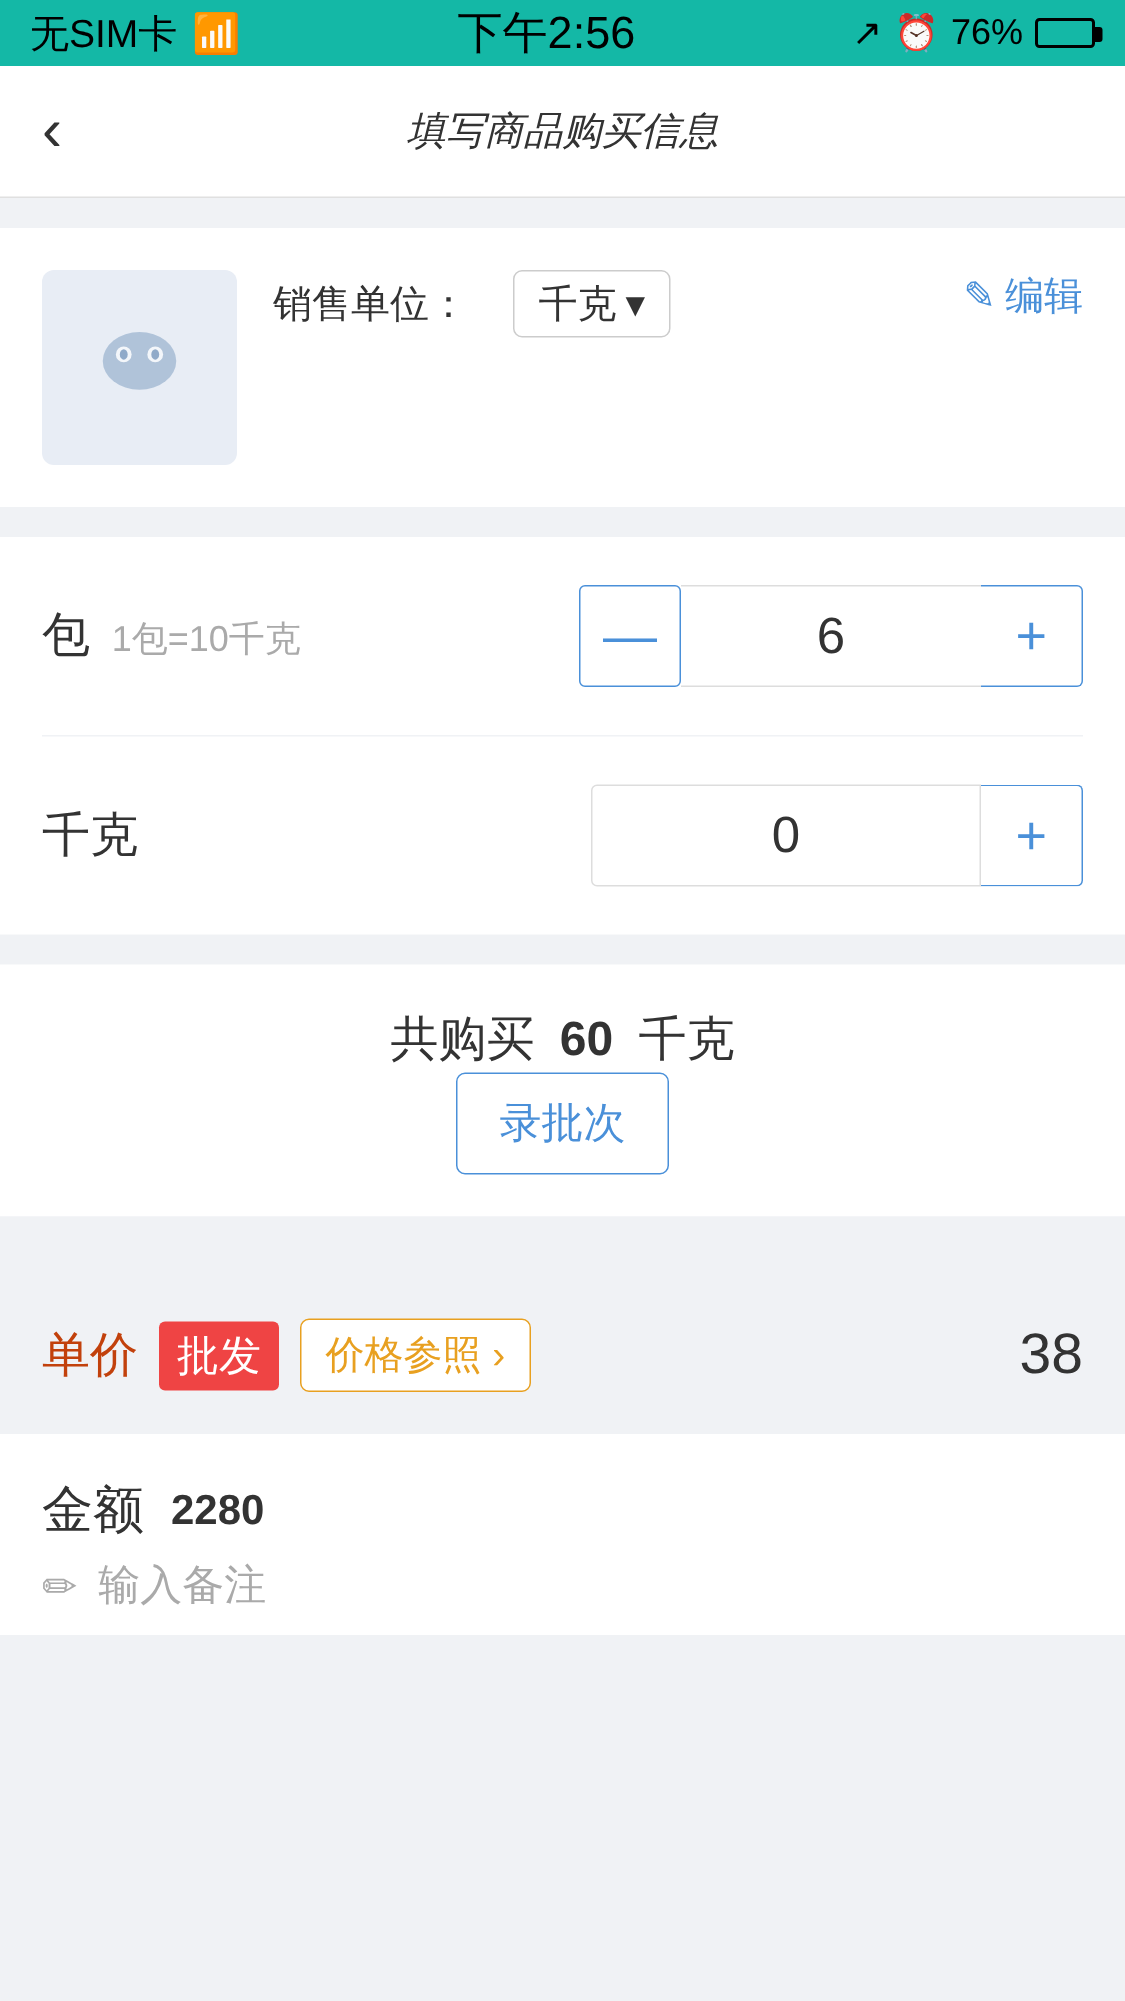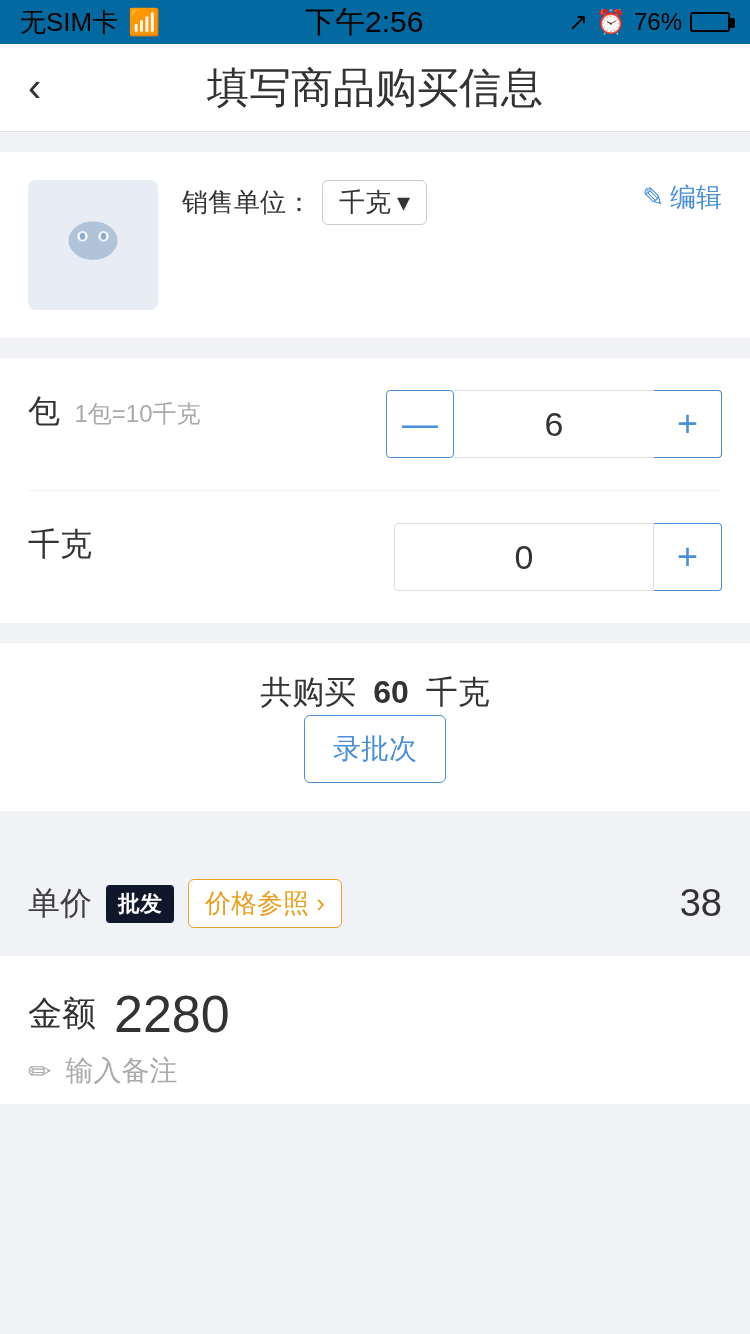--- a/index.html
+++ b/index.html
@@ -17,7 +17,7 @@
     .status-bar {
       width: 100%;
       height: 44px;
-      background: #0369a1;
+      background: #14b8a6;
       display: flex;
       align-items: center;
       justify-content: space-between;

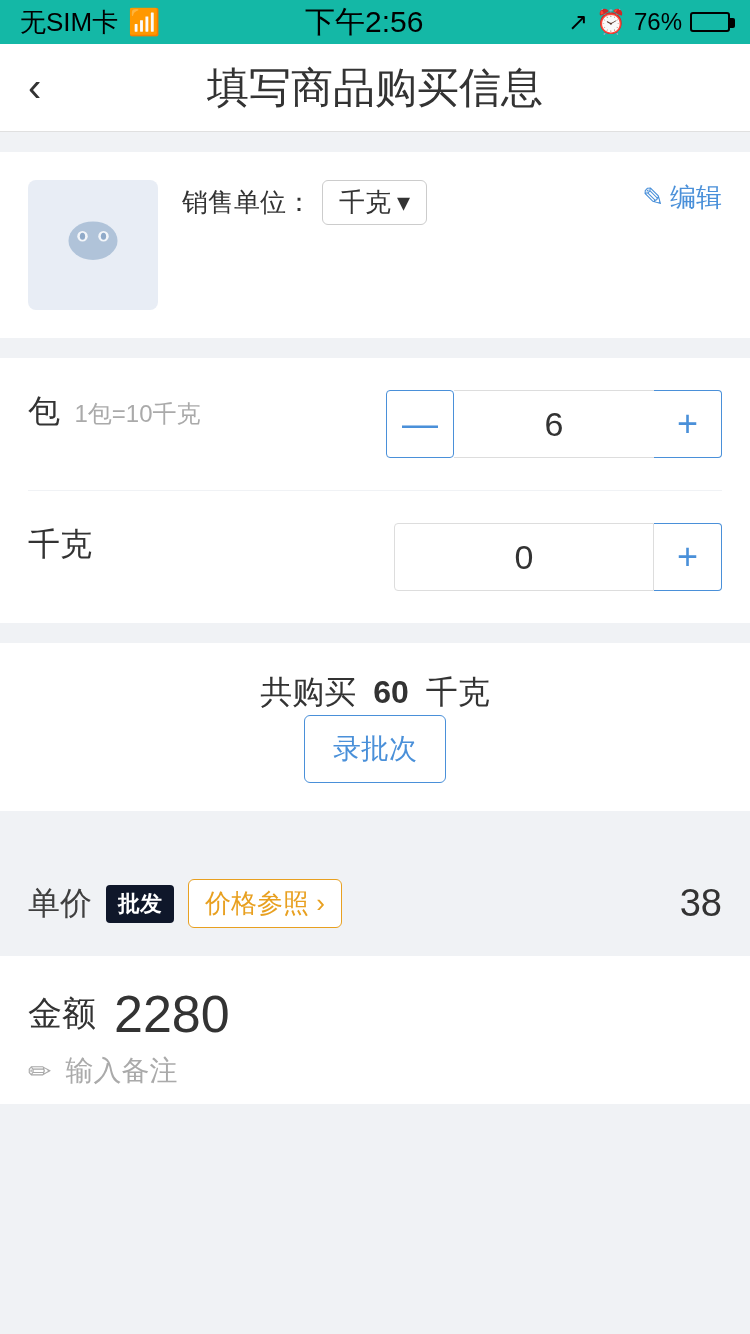--- a/index.html
+++ b/index.html
@@ -63,9 +63,10 @@
       cursor: pointer;
     }
     .nav-title {
-      font-size: 42px;
+      font-size: 26px;
       font-weight: 500;
       color: #333;
+      font-style: italic;
     }
 
     

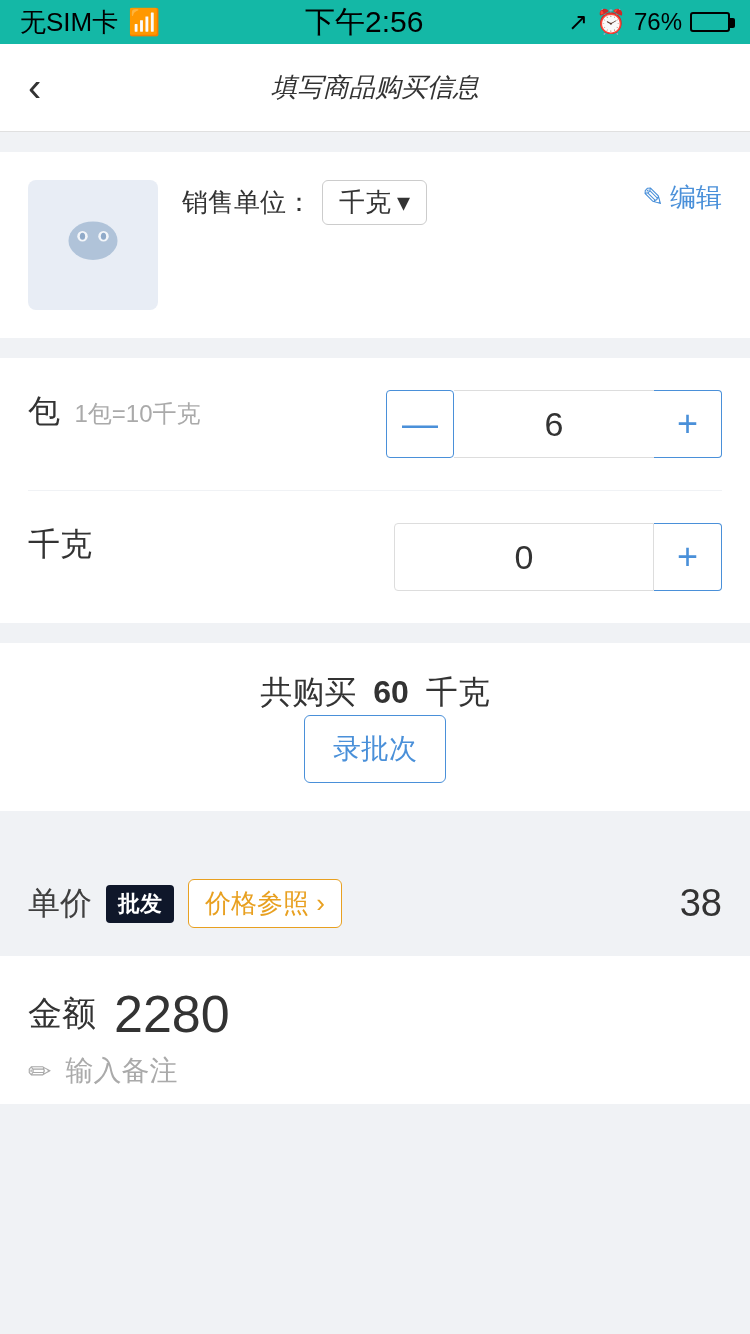--- a/index.html
+++ b/index.html
@@ -111,7 +111,7 @@
     .product-unit-row {
       display: flex;
       align-items: center;
-      gap: 10px;
+      gap: 30px;
       font-size: 26px;
       color: #333;
     }

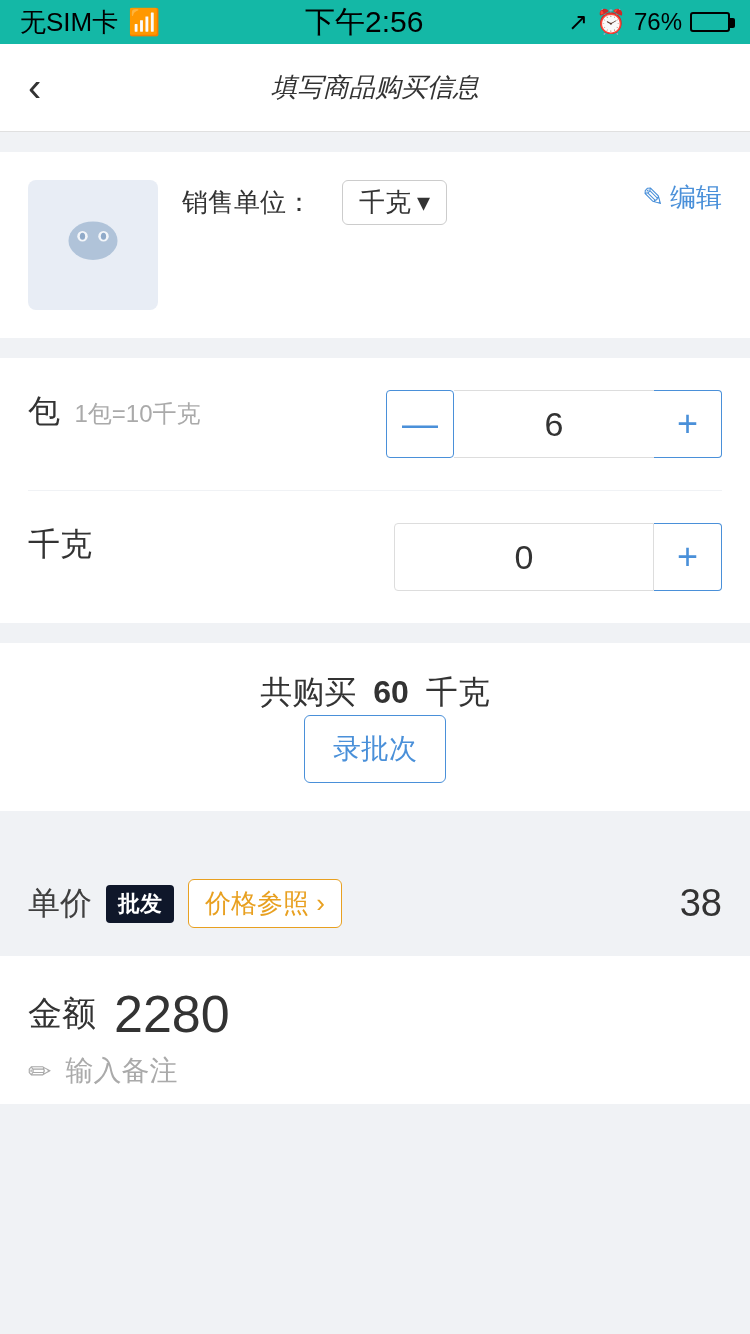--- a/index.html
+++ b/index.html
@@ -151,7 +151,7 @@
     }
     .quantity-row {
       display: flex;
-      align-items: flex-start;
+      align-items: center;
       justify-content: space-between;
       padding: 32px 0;
       border-bottom: 1px solid #f0f2f5;

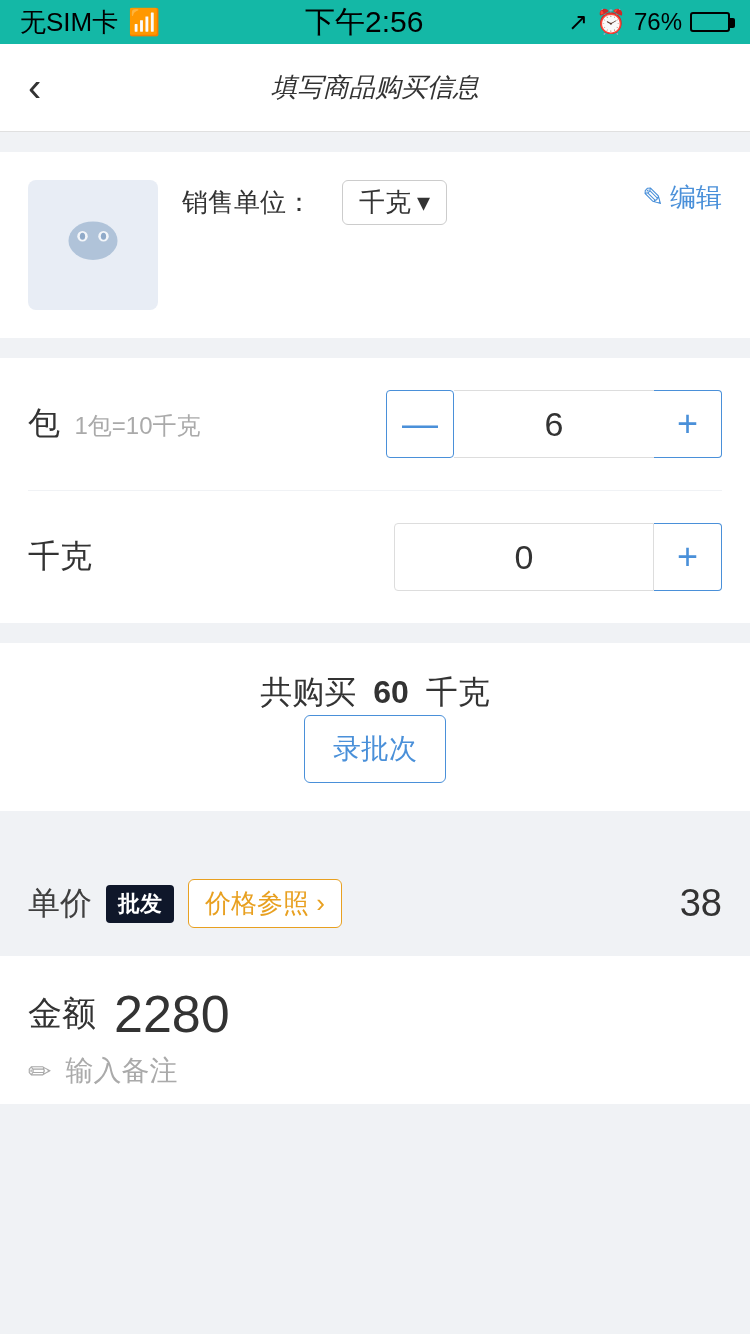--- a/index.html
+++ b/index.html
@@ -250,7 +250,7 @@
     }
     .price-label {
       font-size: 32px;
-      color: #404040;
+      color: #c2410c;
     }
     .price-tag {
       background: #0f172a;

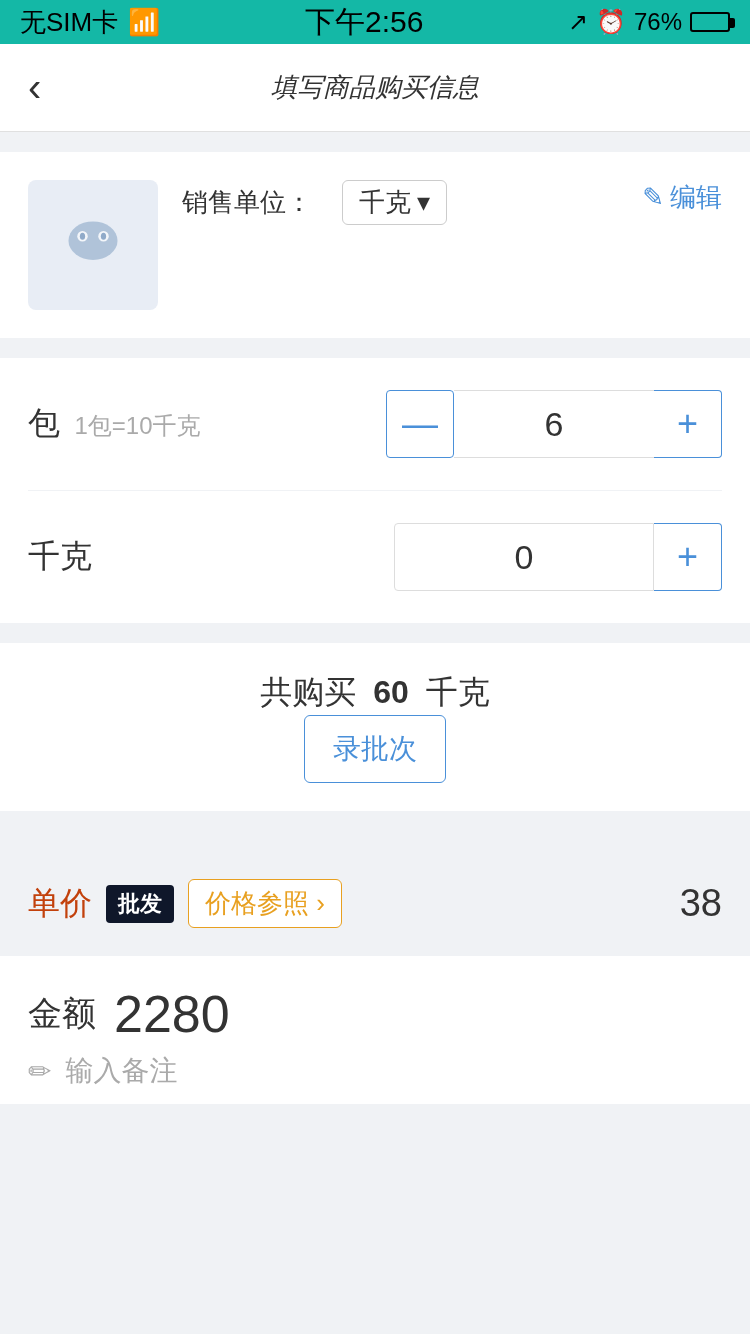--- a/index.html
+++ b/index.html
@@ -253,12 +253,11 @@
       color: #c2410c;
     }
     .price-tag {
-      background: #0f172a;
+      background: #ef4444;
       color: #fff;
-      font-size: 22px;
+      font-size: 28px;
       padding: 4px 12px;
       border-radius: 4px;
-      font-weight: bold;
     }
     .price-ref-btn {
       border: 1.5px solid #e8a020;

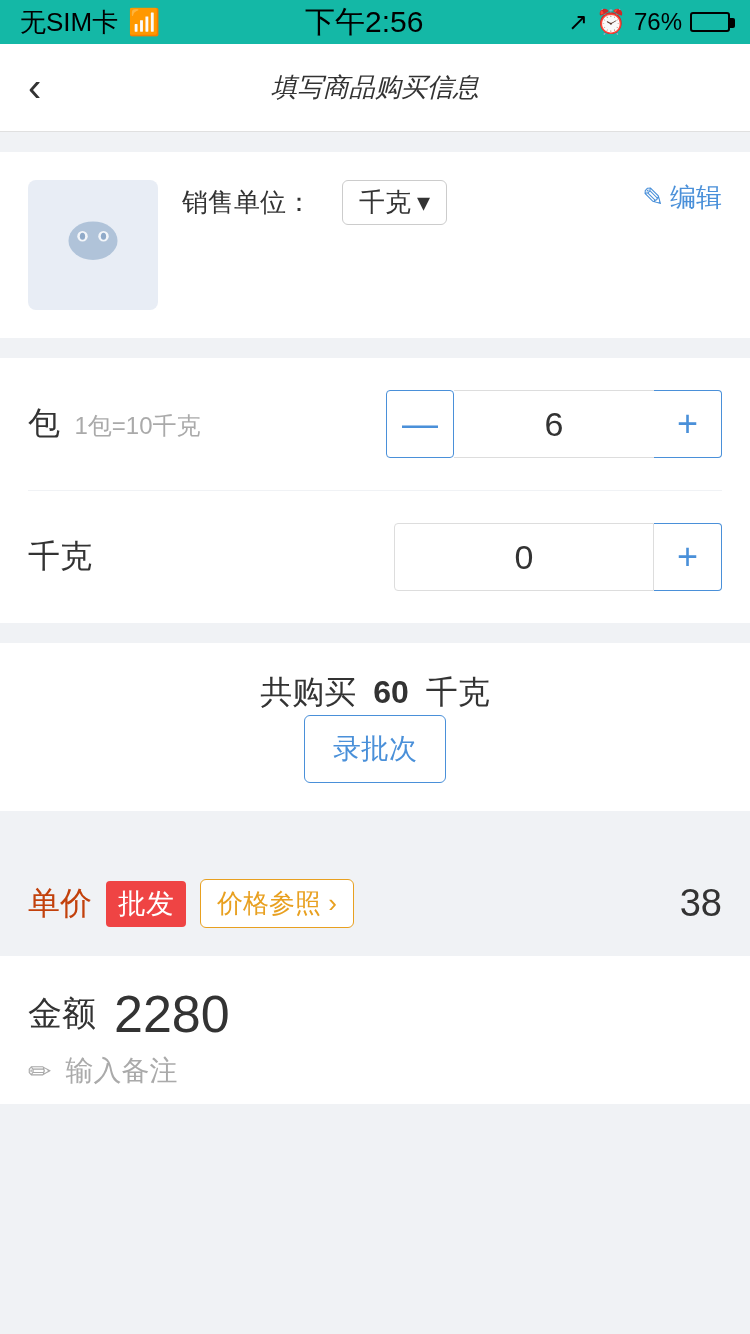--- a/index.html
+++ b/index.html
@@ -292,9 +292,9 @@
       color: #333;
     }
     .amount-value {
-      font-size: 52px;
-      color: #333;
-      font-weight: 400;
+      font-size: 28px;
+      color: #333;
+      font-weight: 700;
     }
     .remark-row {
       display: flex;

